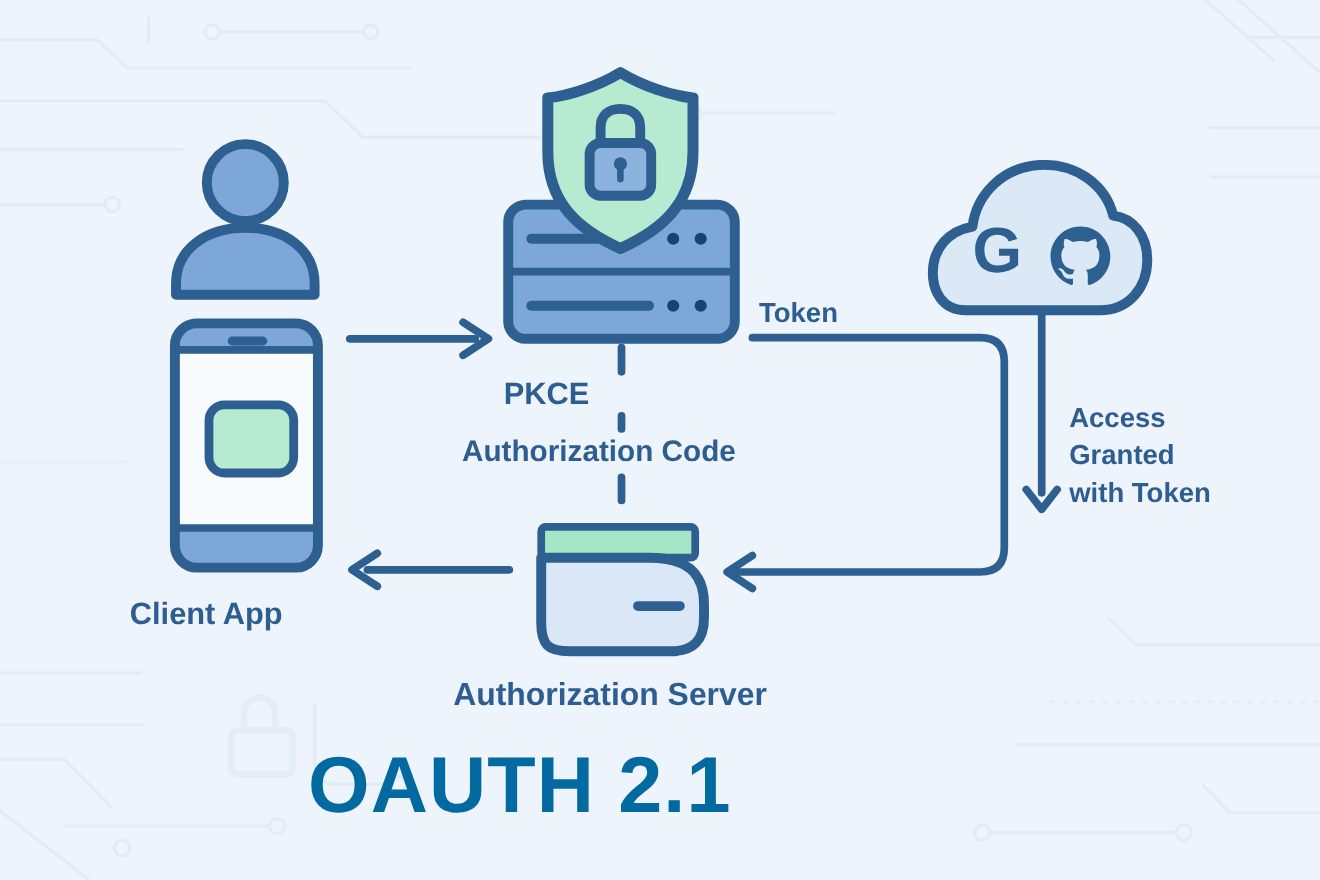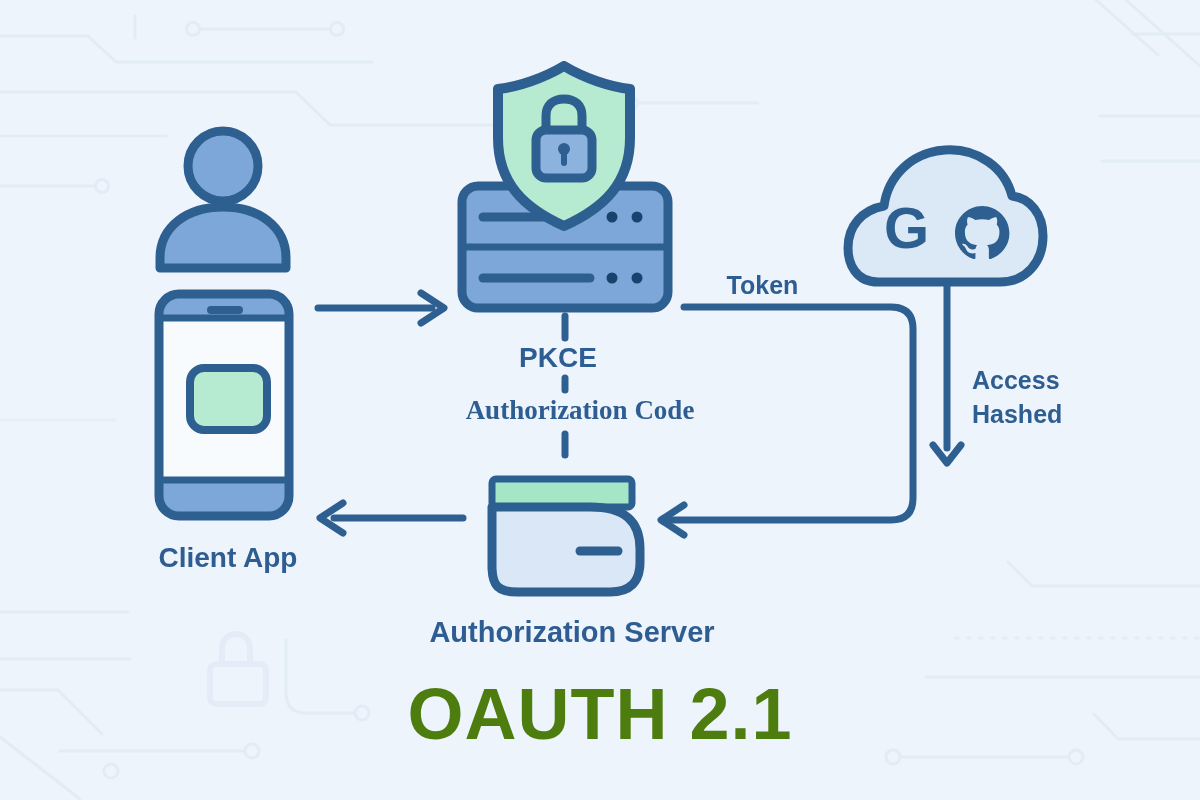--- a/index.html
+++ b/index.html
@@ -10,7 +10,7 @@
   svg{position:absolute;left:0;top:0;}
   .lbl{position:absolute;color:#2e5d92;font-weight:700;line-height:1.25;}
   .lbl .ln{display:block;}
-  .center{text-align:center;}
+  .center{}
   #client-app-label{left:118px;top:540px;width:220px;font-size:28px;}
   #pkce-label{left:458px;top:340px;width:200px;font-size:28px;}
   #auth-code-label{left:420px;top:394px;width:320px;font-size:27px;font-family:Liberation Serif, serif;}

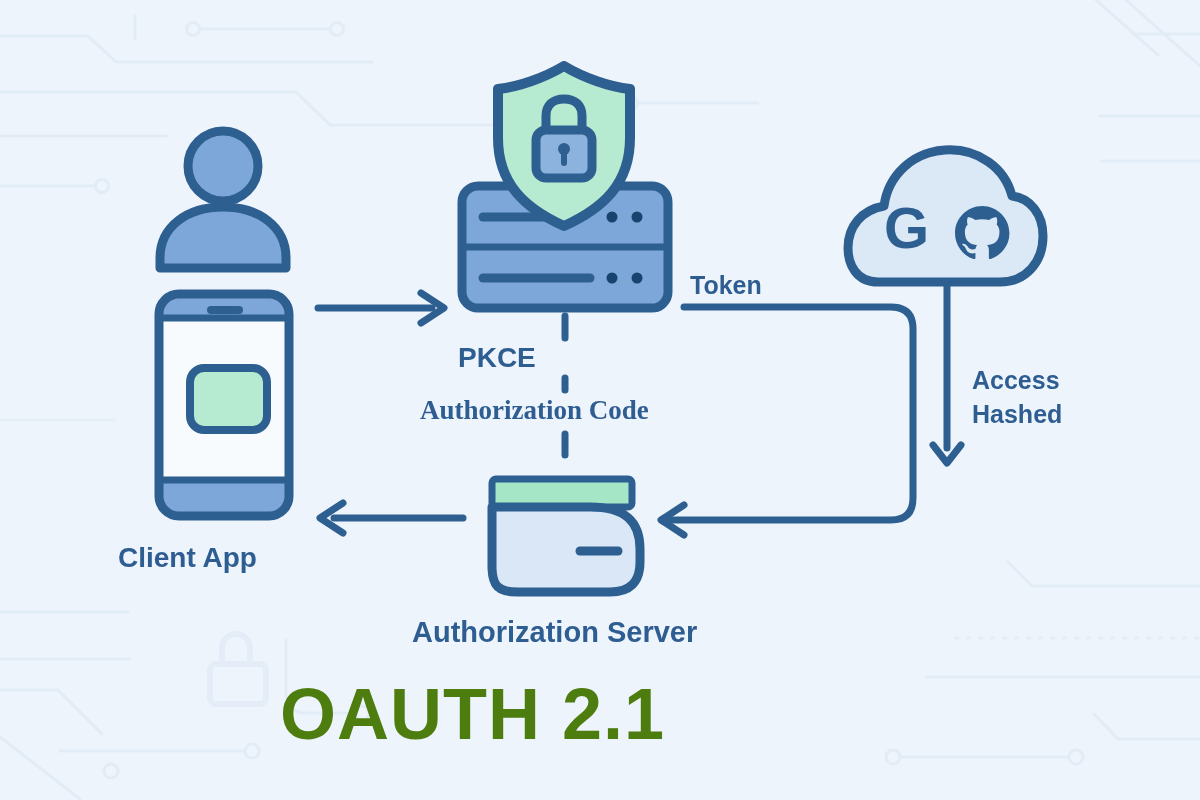--- a/index.html
+++ b/index.html
@@ -13,7 +13,7 @@
   .center{}
   #client-app-label{left:118px;top:540px;width:220px;font-size:28px;}
   #pkce-label{left:458px;top:340px;width:200px;font-size:28px;}
-  #auth-code-label{left:420px;top:394px;width:320px;font-size:27px;font-family:Liberation Serif, serif;}
+  #auth-code-label{left:420px;top:394px;width:320px;font-size:27px;}
   #token-label{left:690px;top:270px;width:145px;font-size:25px;}
   #hashed-label{left:710px;top:446px;width:205px;font-size:26px;line-height:34px;}
   #access-label{left:972px;top:331px;font-size:25px;line-height:34px;margin-top:32px;}

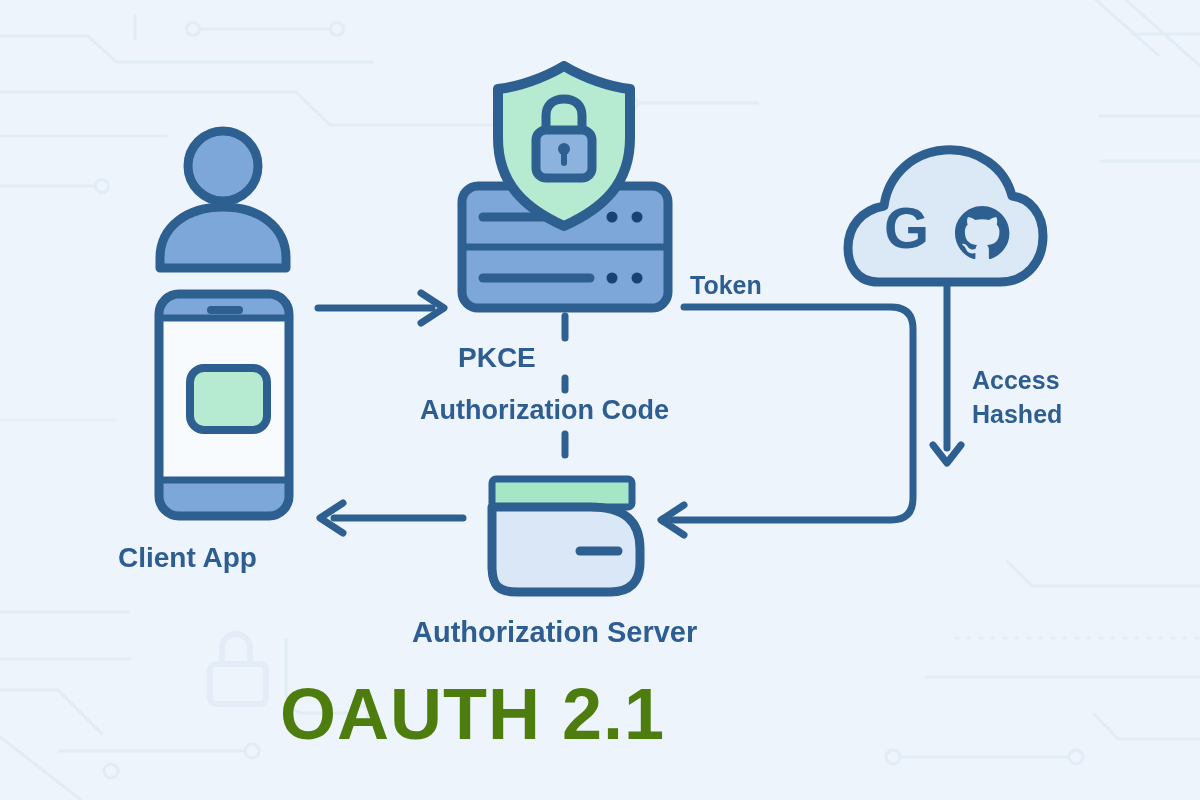--- a/index.html
+++ b/index.html
@@ -153,7 +153,7 @@
 
 <div class="lbl" id="access-label">
   <span class="ln">Access</span>
-  <span class="ln">Hashed</span>
+  <span class="ln">Granted</span>
 </div>
 
 <div class="lbl center" id="auth-server-label">Authorization Server</div>

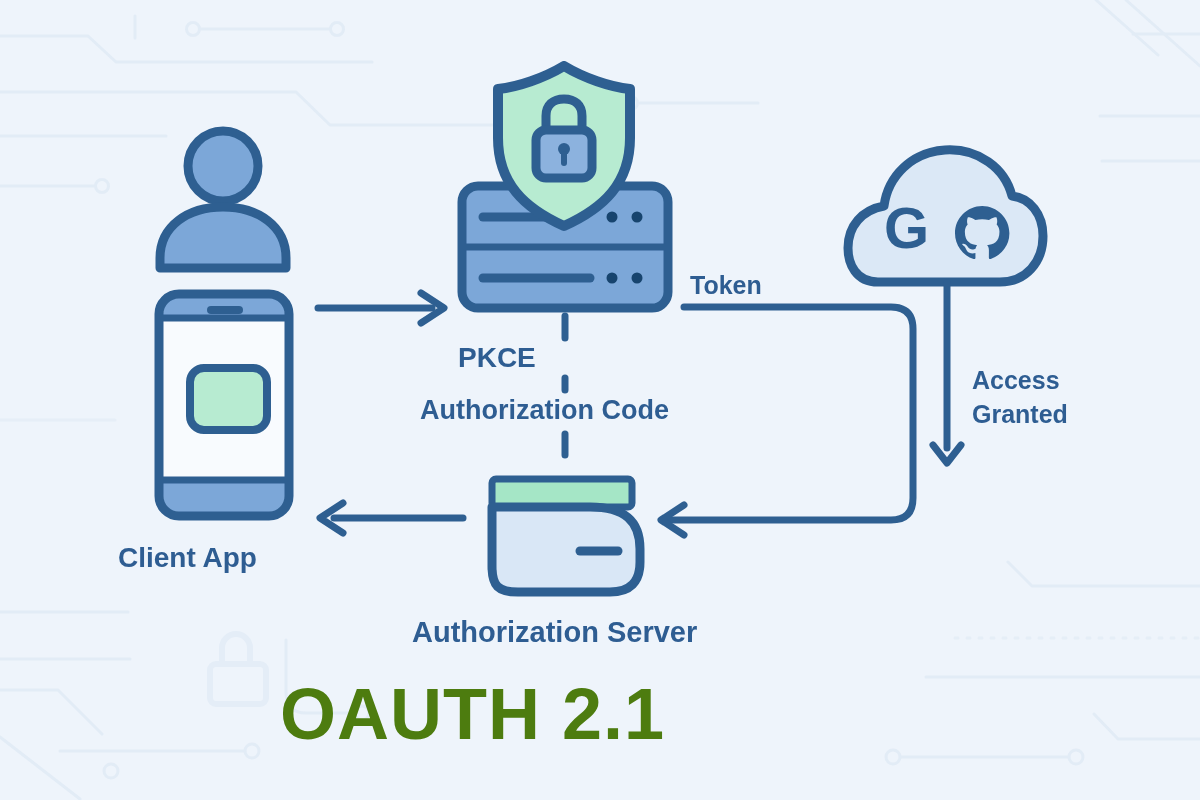--- a/index.html
+++ b/index.html
@@ -154,6 +154,7 @@
 <div class="lbl" id="access-label">
   <span class="ln">Access</span>
   <span class="ln">Granted</span>
+  <span class="ln">with Token</span>
 </div>
 
 <div class="lbl center" id="auth-server-label">Authorization Server</div>

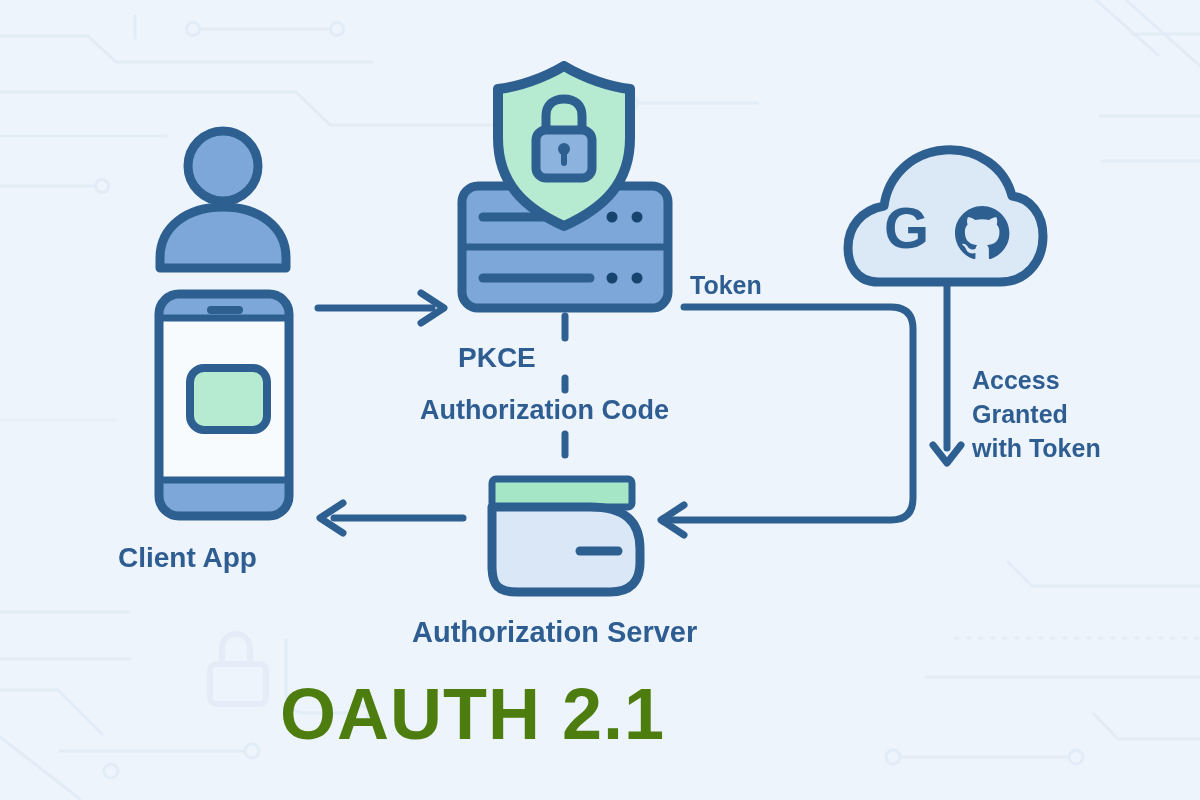--- a/index.html
+++ b/index.html
@@ -18,7 +18,7 @@
   #hashed-label{left:710px;top:446px;width:205px;font-size:26px;line-height:34px;}
   #access-label{left:972px;top:331px;font-size:25px;line-height:34px;margin-top:32px;}
   #auth-server-label{left:412px;top:614px;width:320px;font-size:29px;}
-  #oauth-title{left:280px;top:678px;width:640px;font-size:72px;font-weight:800;color:#4d7c0f;letter-spacing:1px;line-height:1;}
+  #oauth-title{left:280px;top:678px;width:640px;font-size:72px;font-weight:800;color:#0369a1;letter-spacing:1px;line-height:1;}
   #google-g{left:884px;top:199px;font-size:58px;line-height:1;color:#2e5f91;}
 </style>
 </head>

